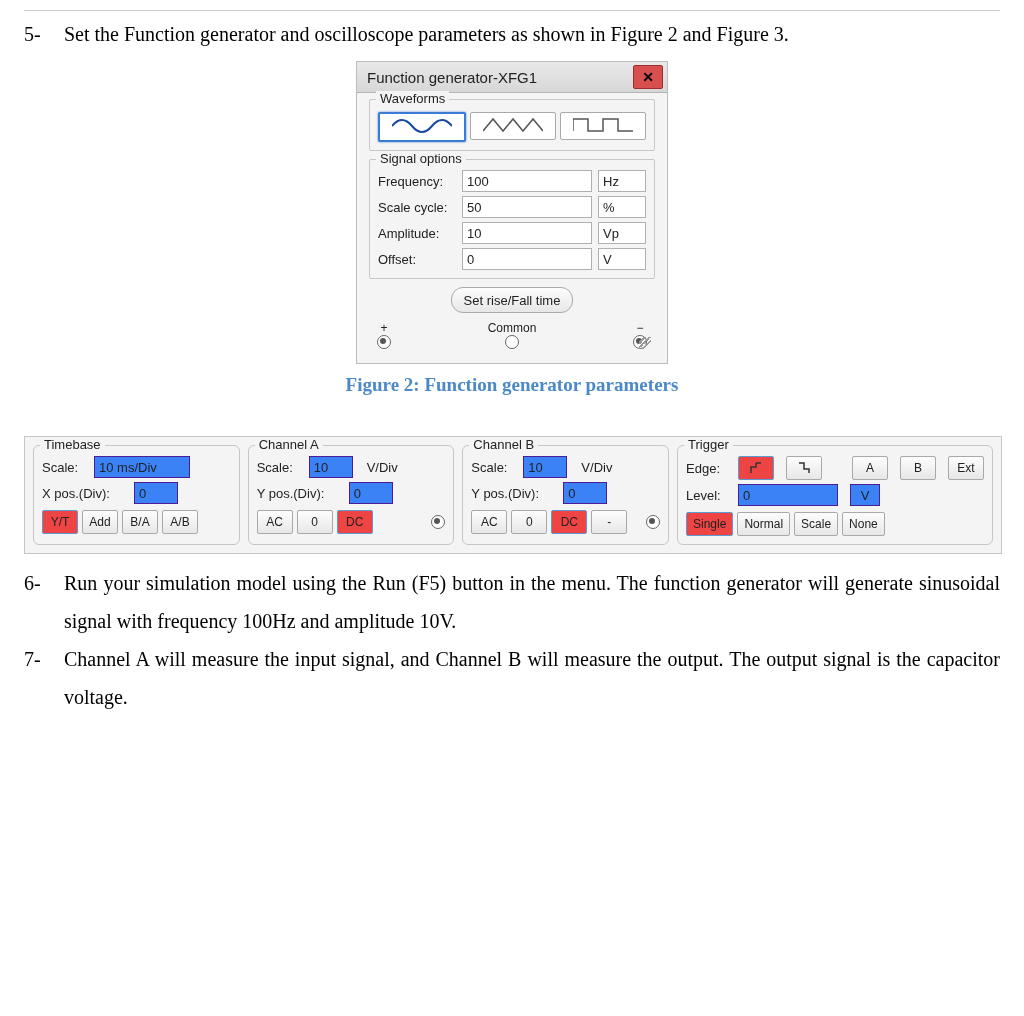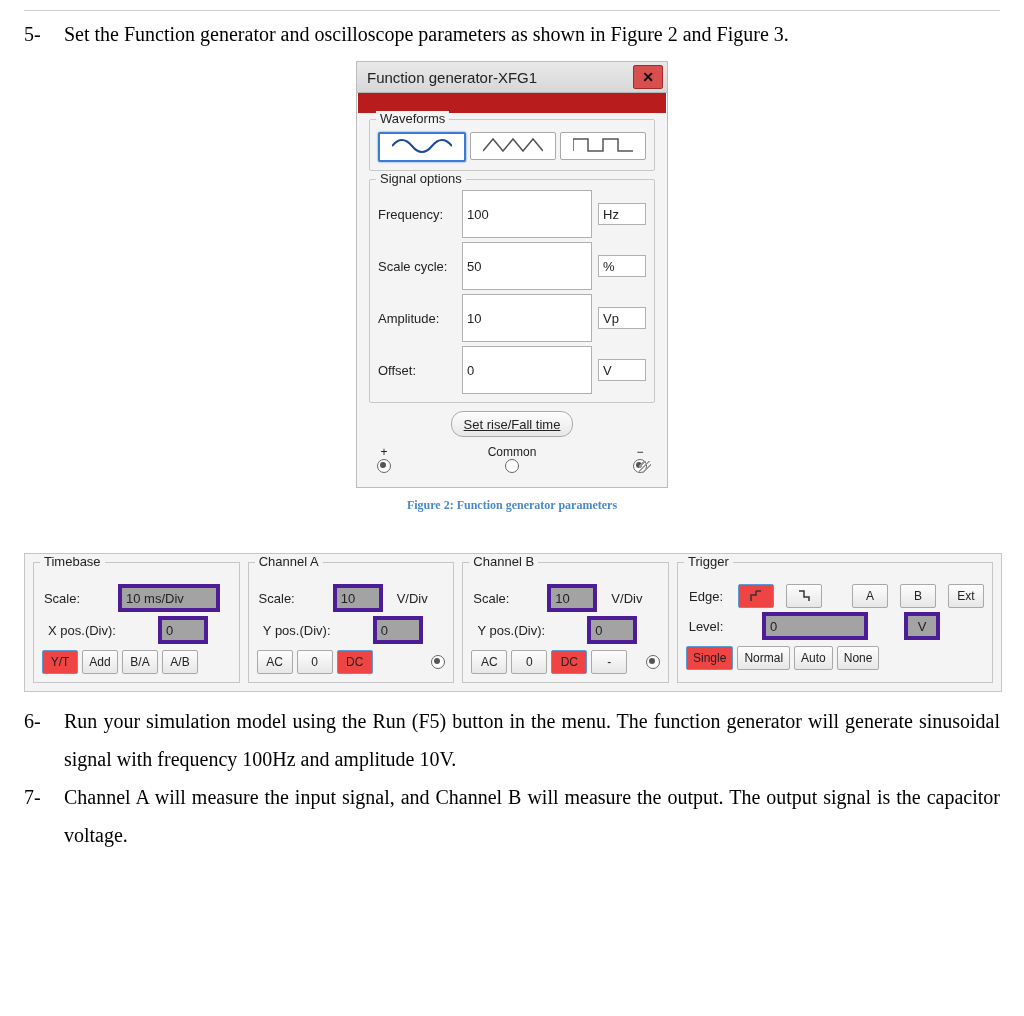--- a/index.html
+++ b/index.html
@@ -41,7 +41,7 @@
     font-size: 13px;
     color: #222;
     border: 1px solid #bcbcbc;
-    background: #b91c1c;
+    background: #ef4444;
     box-shadow: 0 0 0 1px #fff inset;
   }
   .fg-title {

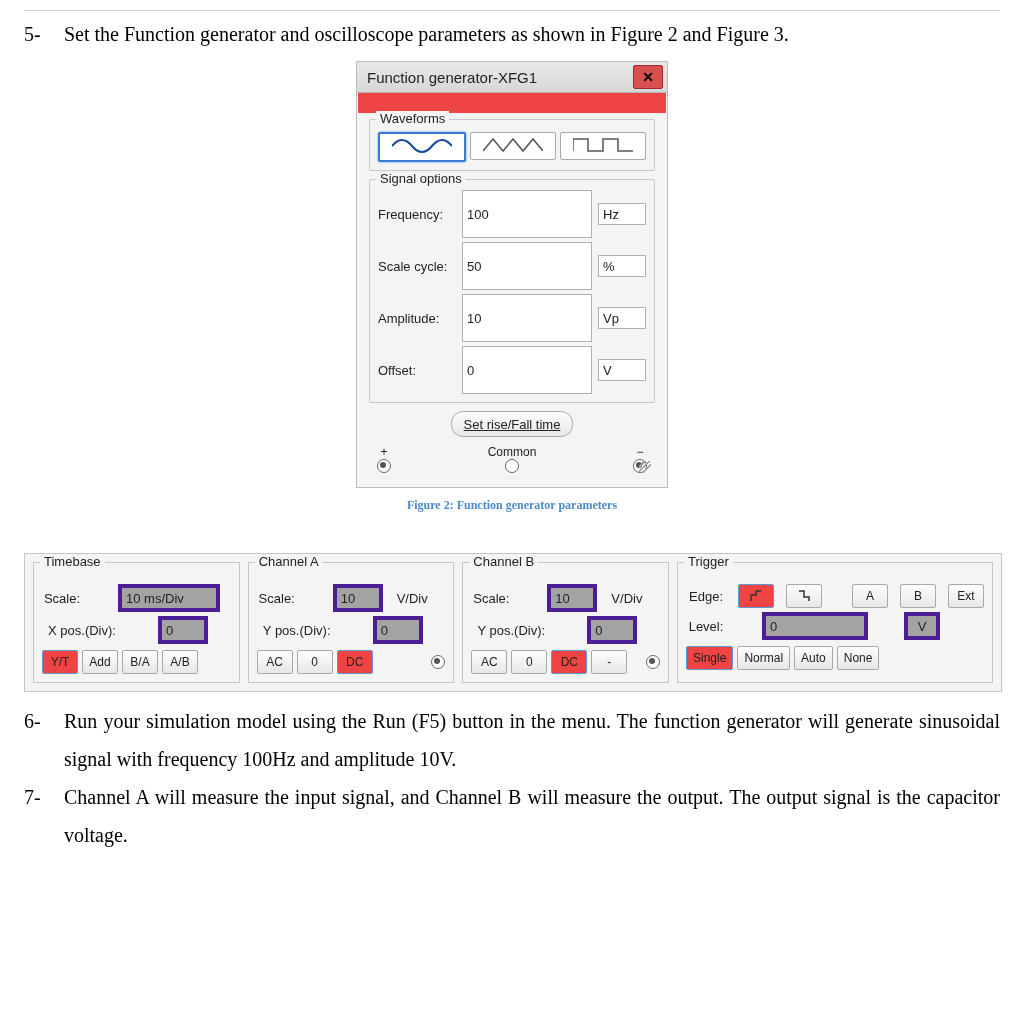--- a/index.html
+++ b/index.html
@@ -66,7 +66,7 @@
     border-radius: 2px;
     font-size: 14px;
   }
-  .fg-body { padding: 6px 12px 10px 12px; background: #f4f4f4; margin-top: 20px; }
+  .fg-body { padding: 6px 12px 10px 12px; background: #f4f4f4; }
   .groupbox { border: 1px solid #c8c8c8; border-radius: 2px; margin-bottom: 8px; padding: 6px 8px 8px 8px; position: relative; background: #f4f4f4; }
   .groupbox > .gtitle { position: absolute; top: -9px; left: 6px; background: #f4f4f4; padding: 0 4px; font-size: 13px; }
   .wave-row { display: flex; gap: 4px; margin-top: 6px; }

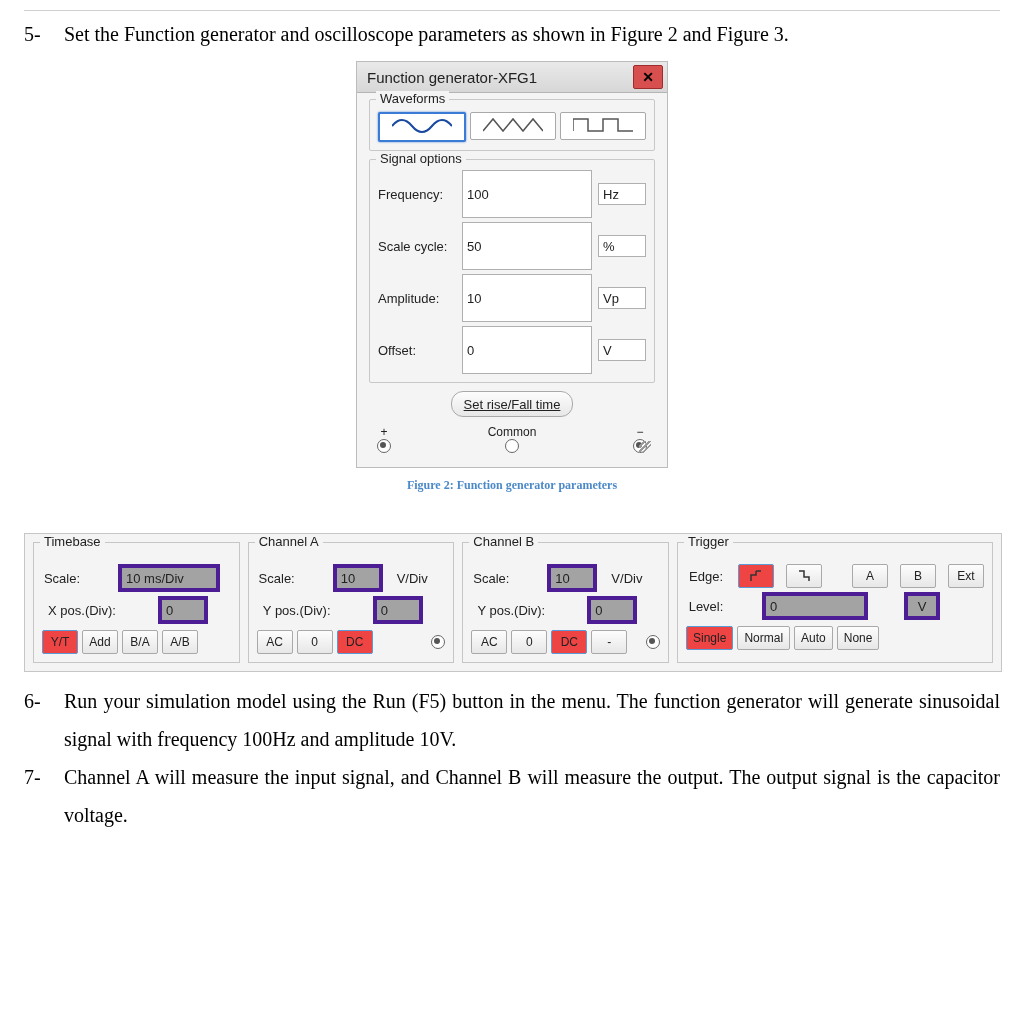--- a/index.html
+++ b/index.html
@@ -85,7 +85,7 @@
   .sig-row { display: flex; align-items: center; gap: 6px; margin-top: 4px; }
   .sig-row .lbl { width: 78px; }
   .sig-row .val {
-    flex: 1; height: 20px; border: 1px solid #b0b0b0; background: #fff; padding: 13px 4px;
+    flex: 1; height: 20px; border: 1px solid #b0b0b0; background: #fff; padding: 0 4px;
     display: flex; align-items: center; font-size: 13px;
   }
   .sig-row .unit {

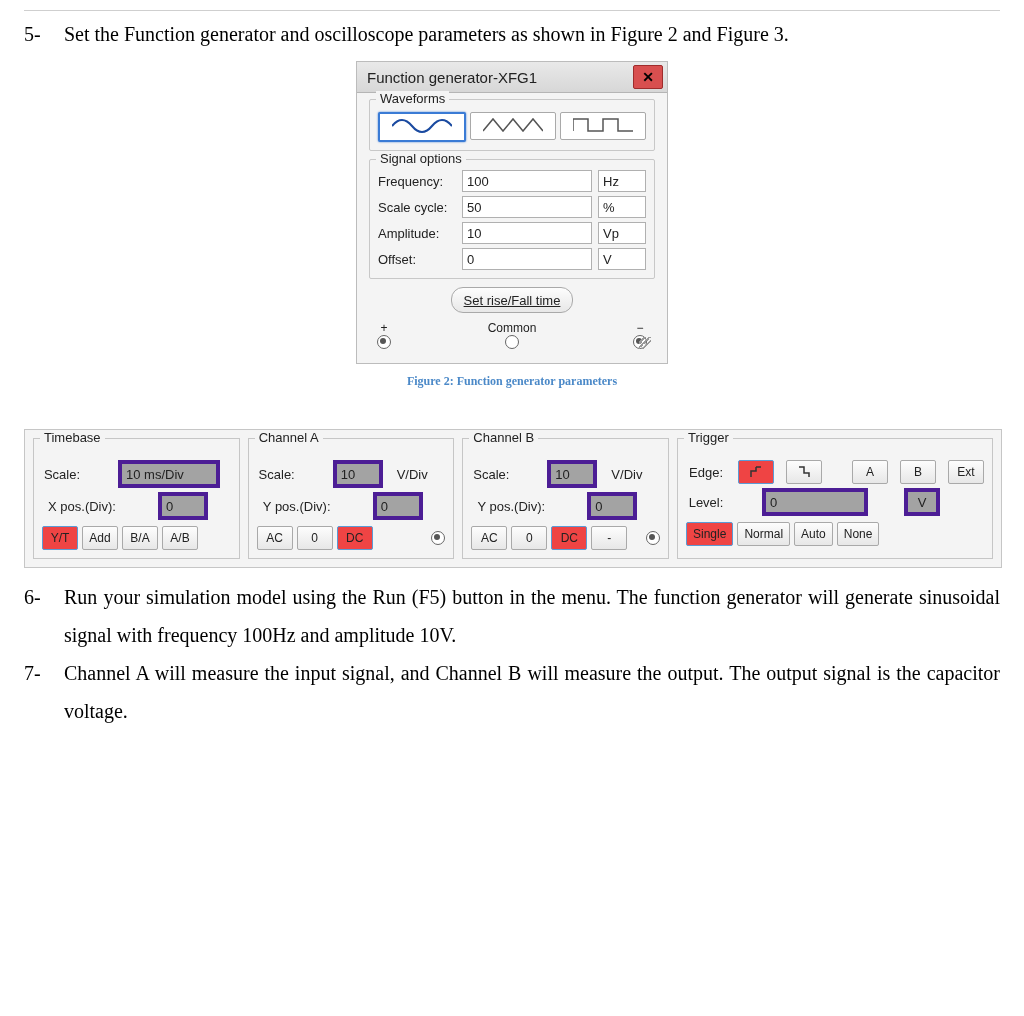--- a/index.html
+++ b/index.html
@@ -94,7 +94,7 @@
   }
   .btn {
     height: 24px; padding: 0 12px; border: 1px solid #a9a9a9; background: linear-gradient(#fdfdfd,#e7e7e7);
-    border-radius: 12px; display: inline-flex; align-items: center; justify-content: center; font-size: 13px; text-decoration: underline;
+    border-radius: 12px; display: inline-flex; align-items: center; justify-content: center; font-size: 13px;
   }
   .fg-setbtn-row { display:flex; justify-content:center; margin: 6px 0 10px 0; }
   .common-row { display:flex; align-items:center; justify-content:space-between; padding: 0 8px; }

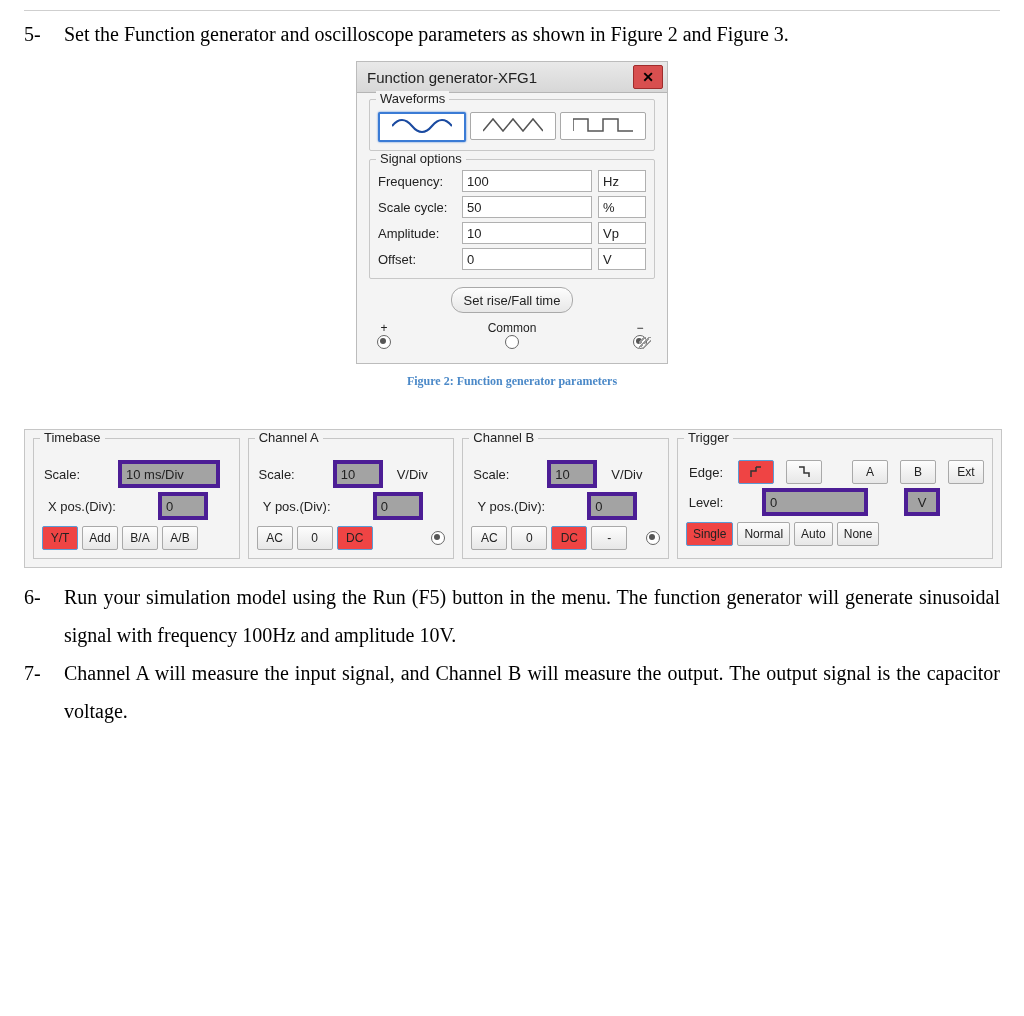--- a/index.html
+++ b/index.html
@@ -118,7 +118,7 @@
     color: #4b89c8;
     font-weight: bold;
     font-family: "Times New Roman", Times, serif;
-    font-size: 12px;
+    font-size: 19px;
     margin: 8px 0 28px 0;
   }
 

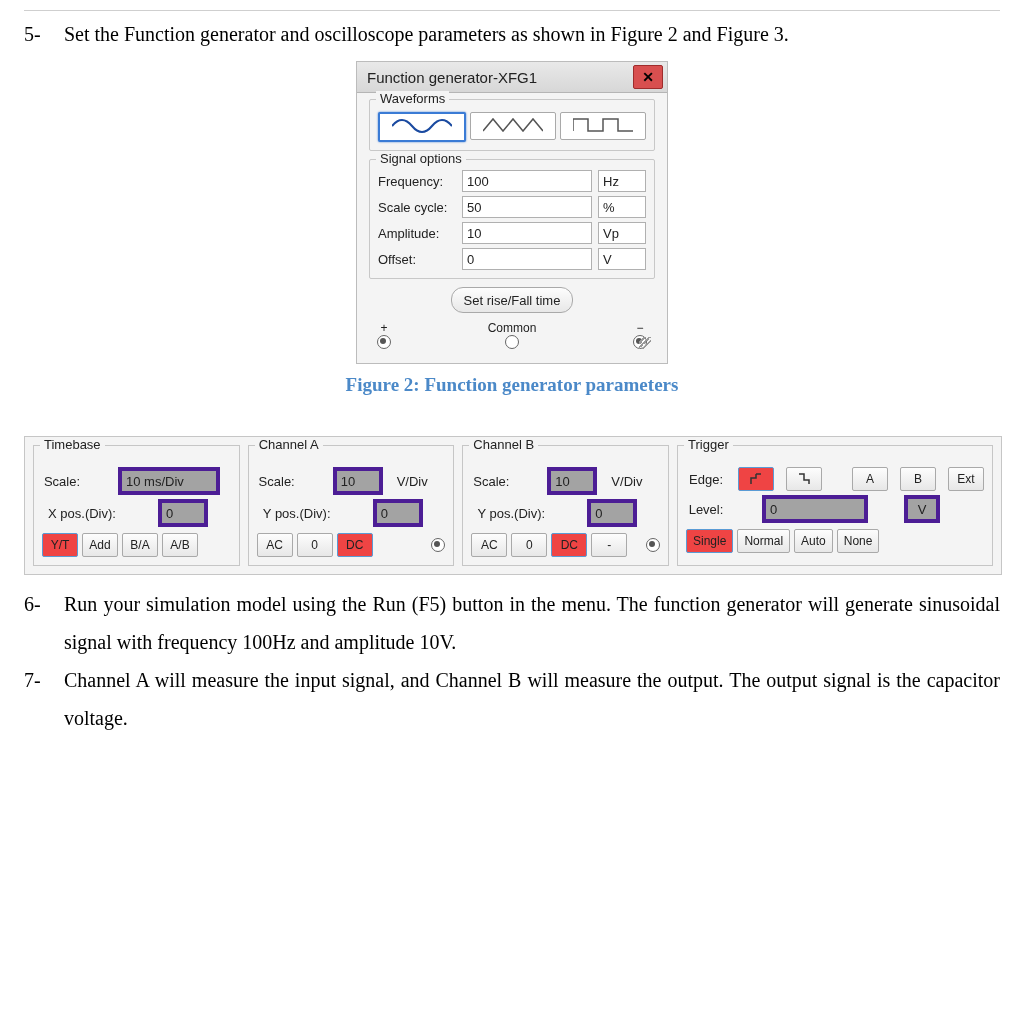--- a/index.html
+++ b/index.html
@@ -138,12 +138,11 @@
   }
   .panel {
     border: 1px solid #c6c6c6;
-    border-radius: 0;
-    padding: 17px 8px 8px 8px;
+    border-radius: 6px;
+    padding: 6px 8px 8px 8px;
     position: relative;
     background: #f4f4f4;
     flex: 1;
-    text-align: center;
   }
   .panel > .ptitle { position:absolute; top:-9px; left:6px; background:#f4f4f4; padding: 0 4px; }
   .panel-wide { flex: 1.2; }

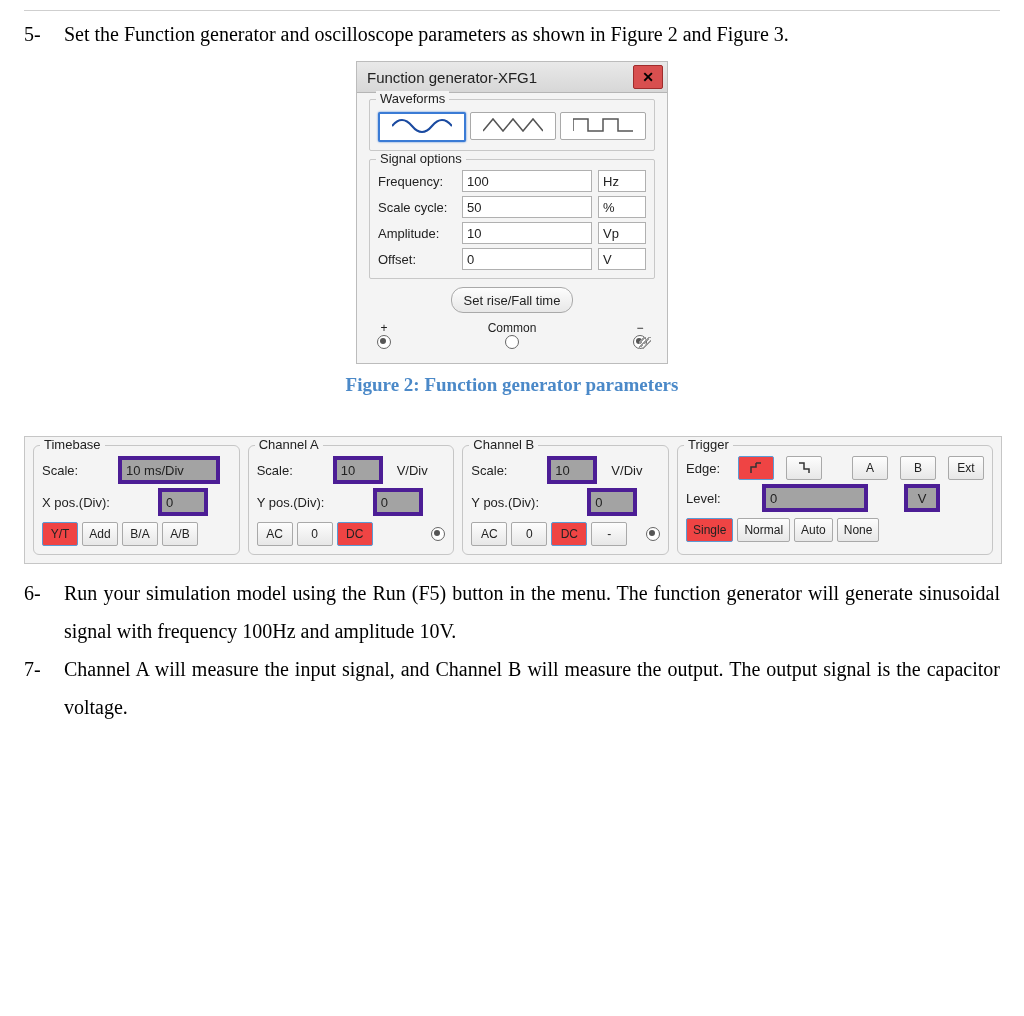--- a/index.html
+++ b/index.html
@@ -149,8 +149,8 @@
   .row { display:flex; align-items:center; gap:12px; margin-top:4px; }
   .row .lbl { min-width: 40px; }
   .valbox {
-    height:20px; border:4px solid #4c1d95; background:#a3a3a3; padding:0 4px;
-    display:flex; align-items:center; font-size:13px;margin-left:24px;
+    height:20px; border:1px solid #4c1d95; background:#3b82f6; padding:0 4px;
+    display:flex; align-items:center; font-size:13px;
   }
   .w70 { width: 86px; }
   .w34 { width: 34px; }

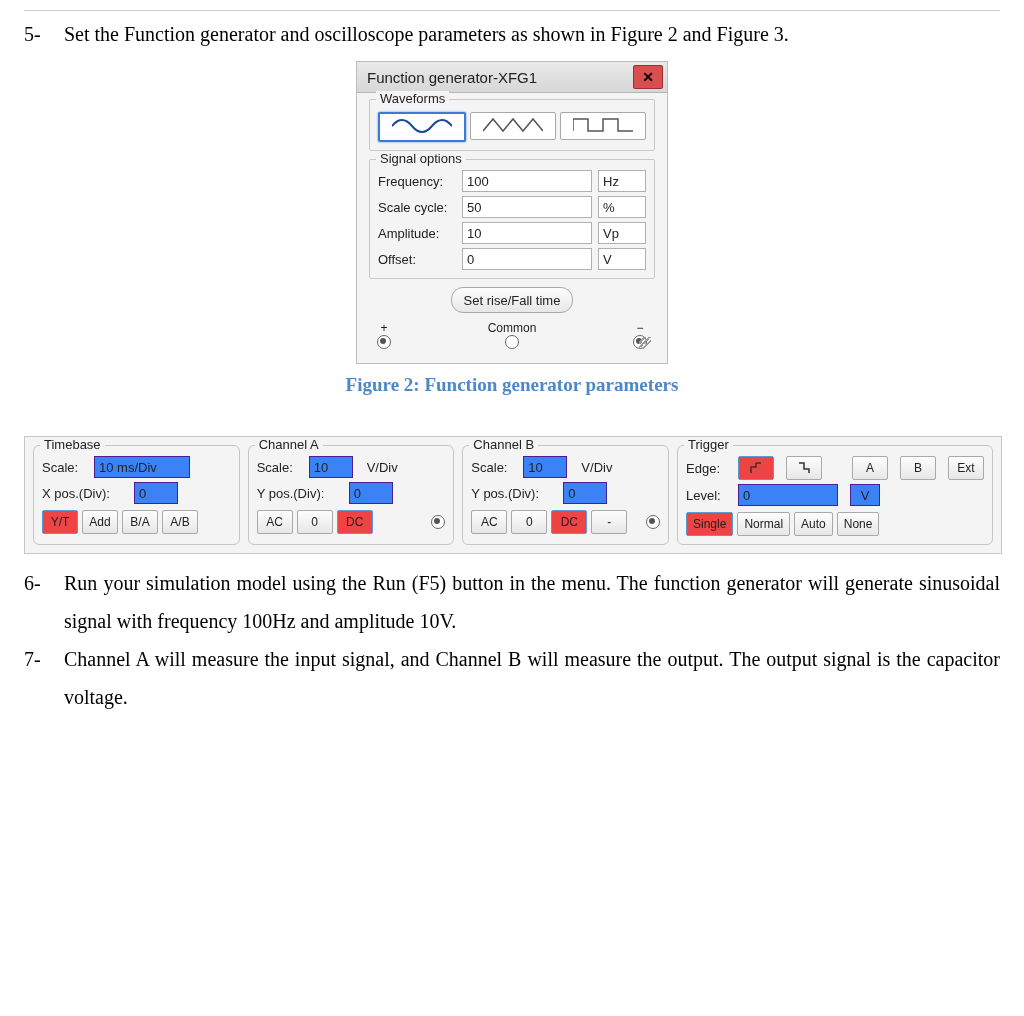--- a/index.html
+++ b/index.html
@@ -362,7 +362,7 @@
         <div class="btnrow">
           <div class="sbtn sel">Single</div>
           <div class="sbtn">Normal</div>
-          <div class="sbtn">Auto</div>
+          <div class="sbtn">Scale</div>
           <div class="sbtn">None</div>
         </div>
       </div>

